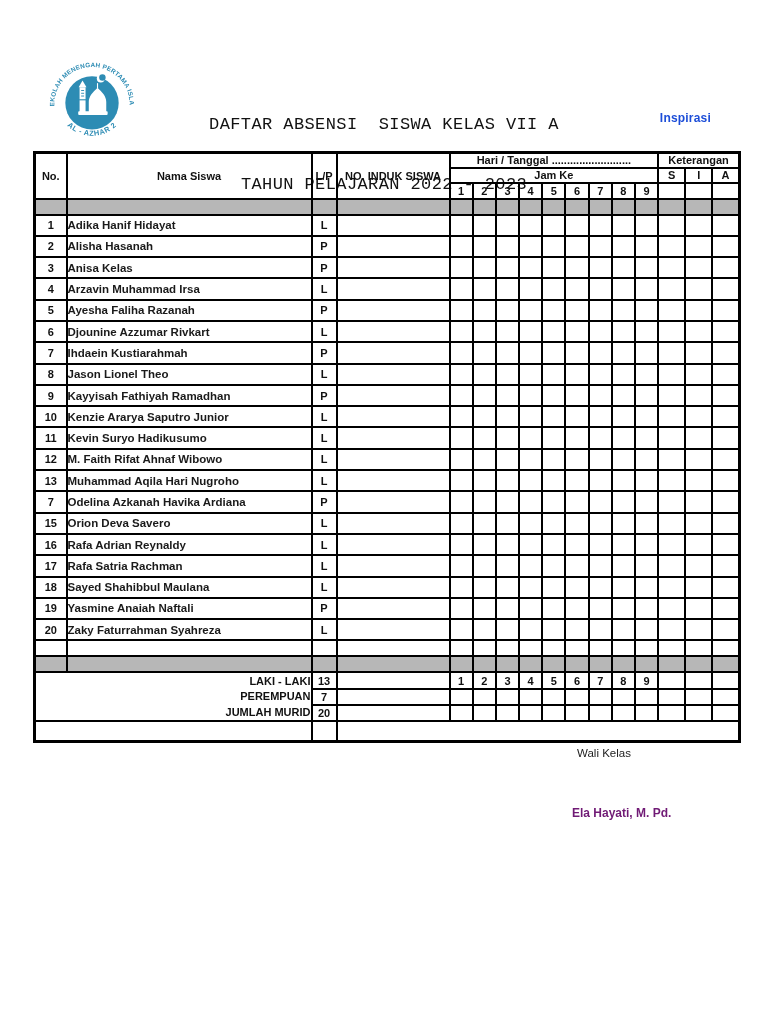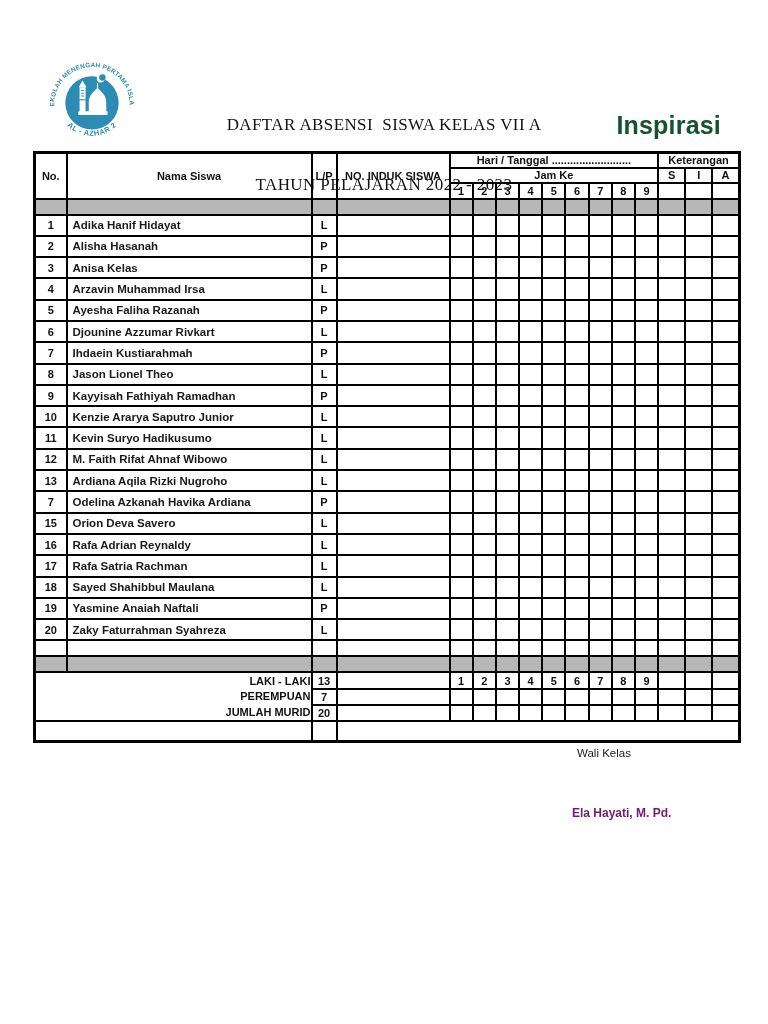--- a/index.html
+++ b/index.html
@@ -10,7 +10,7 @@
   .logo{position:absolute;left:46px;top:56px;width:92px;height:92px;}
   .logo text{font-family:"Liberation Sans",sans-serif;font-weight:bold;fill:var(--blue);}
   .title-block{position:absolute;left:120px;top:75px;width:528px;text-align:center;
-        font-family:Liberation Serif, serif;font-size:17px;line-height:20px;
+        font-family:Liberation Mono, monospace;font-size:17px;line-height:20px;
         letter-spacing:.4px;color:#121212;white-space:pre;}
   .brand{position:absolute;right:47px;top:111px;font-size:25px;font-weight:bold;
         letter-spacing:.2px;color:#14532d;}

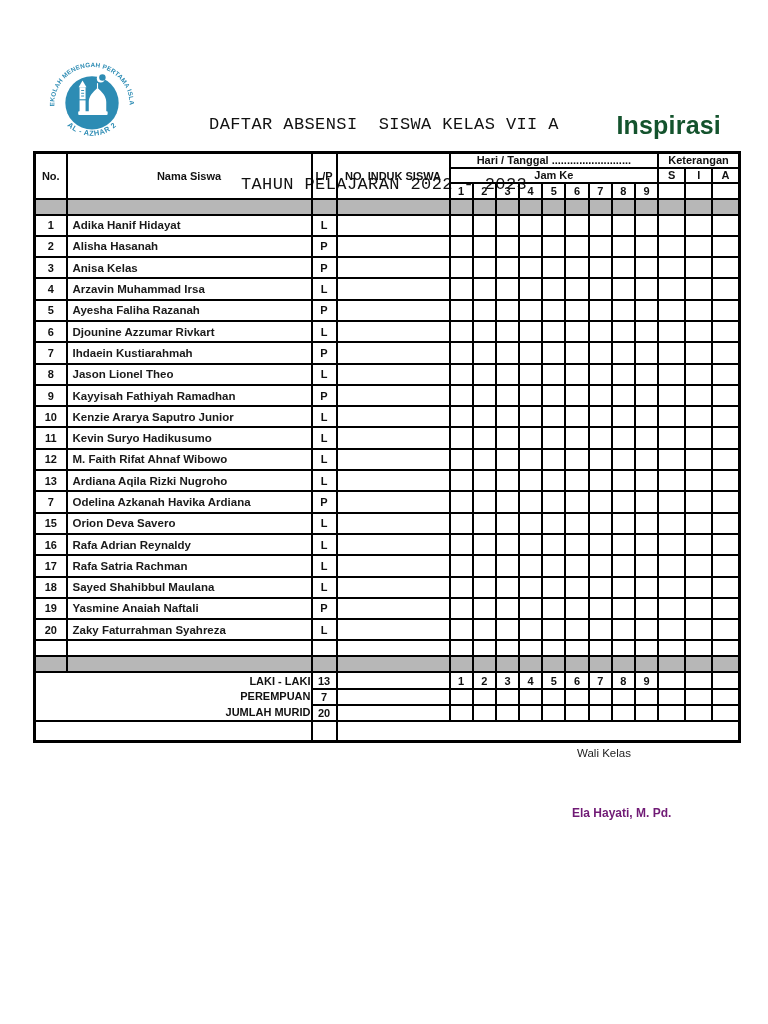--- a/index.html
+++ b/index.html
@@ -12,8 +12,8 @@
   .title-block{position:absolute;left:120px;top:75px;width:528px;text-align:center;
         font-family:Liberation Mono, monospace;font-size:17px;line-height:20px;
         letter-spacing:.4px;color:#121212;white-space:pre;}
-  .brand{position:absolute;right:47px;top:111px;font-size:25px;font-weight:bold;
-        letter-spacing:.2px;color:#14532d;}
+  .brand{position:absolute;right:57px;top:111px;font-size:12px;font-weight:bold;
+        letter-spacing:.2px;color:#1d4ed8;}
   
   table.att{position:absolute;left:33px;top:151px;width:705px;border-collapse:collapse;
         table-layout:fixed;border:3px solid #000;}

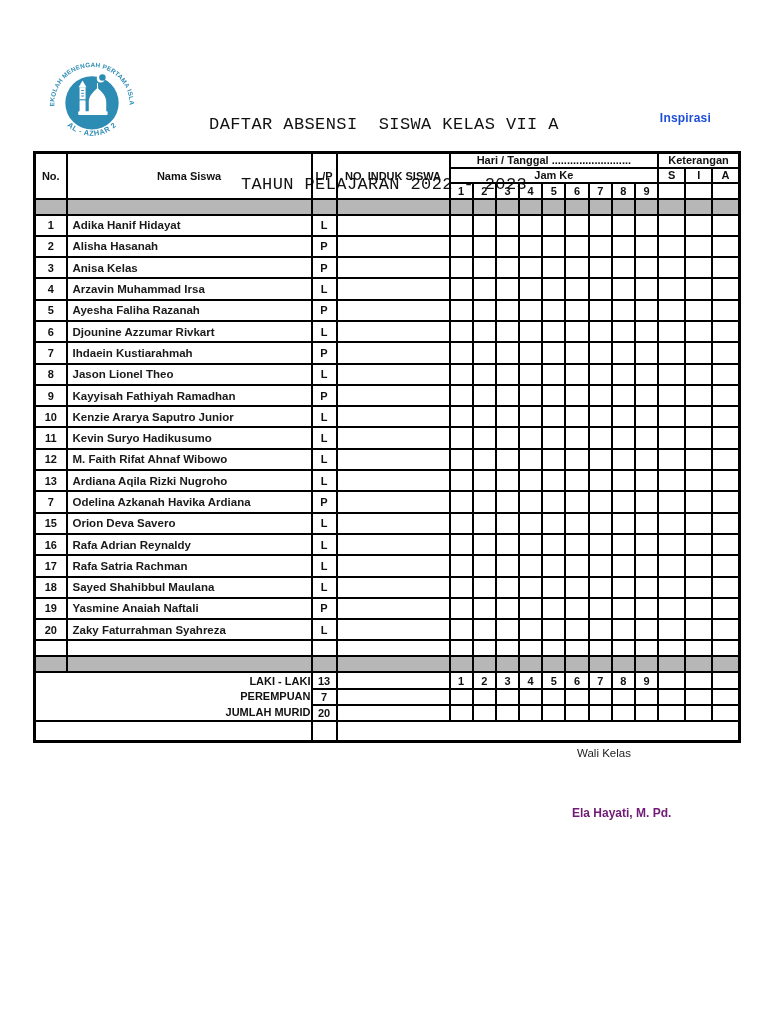--- a/index.html
+++ b/index.html
@@ -22,7 +22,7 @@
   tr.hr1{height:15px} tr.hr2{height:15px} tr.hr3{height:16px}
   tr.sep td{background:var(--gray);height:14px;}
   tr.student{height:21.3px;}
-  tr.student td.name{text-align:left;padding-left:5px;font-size:11.5px;color:#1a1a1a;}
+  tr.student td.name{text-align:left;font-size:11.5px;color:#1a1a1a;}
   tr.spacer{height:16px;}
   tr.sum0{height:16px} tr.sum1{height:15px} tr.sum2{height:15px}
   td.sum-label{vertical-align:middle;padding:0;}

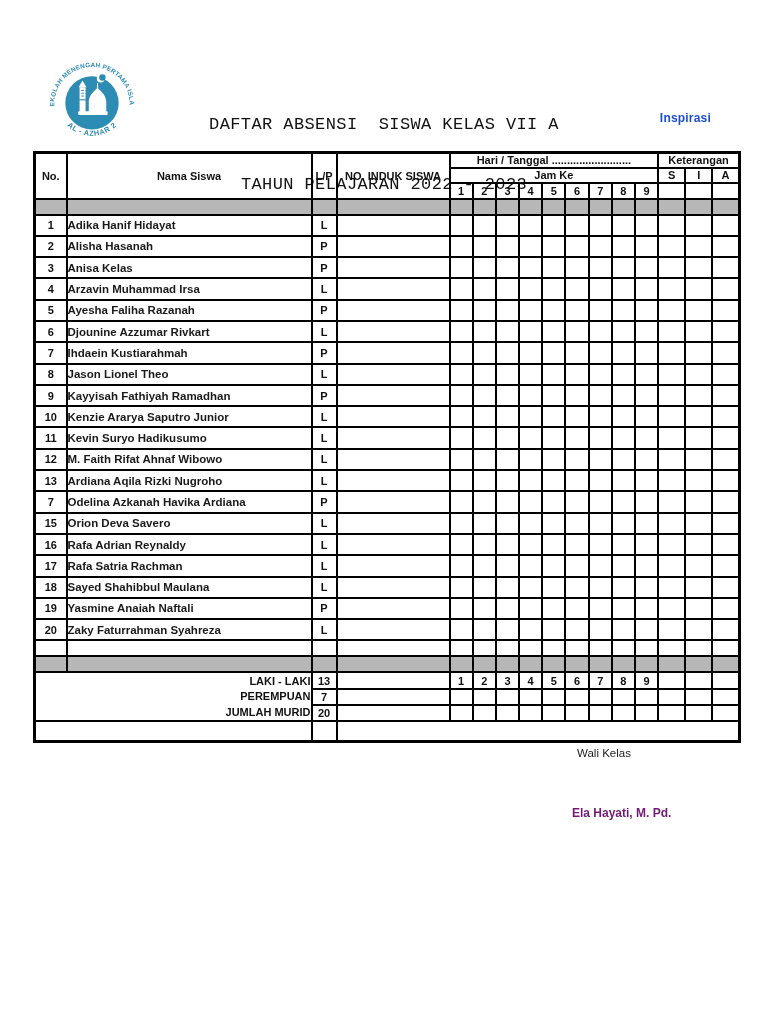--- a/index.html
+++ b/index.html
@@ -358,7 +358,7 @@
         </tr>
         <tr class="student">
           <td class="num">13</td>
-          <td class="name">Ardiana Aqila Rizki Nugroho</td>
+          <td class="name">Muhammad Aqila Hari Nugroho</td>
           <td class="lp">L</td>
           <td class="induk"></td>
           <td class="jam"></td>

